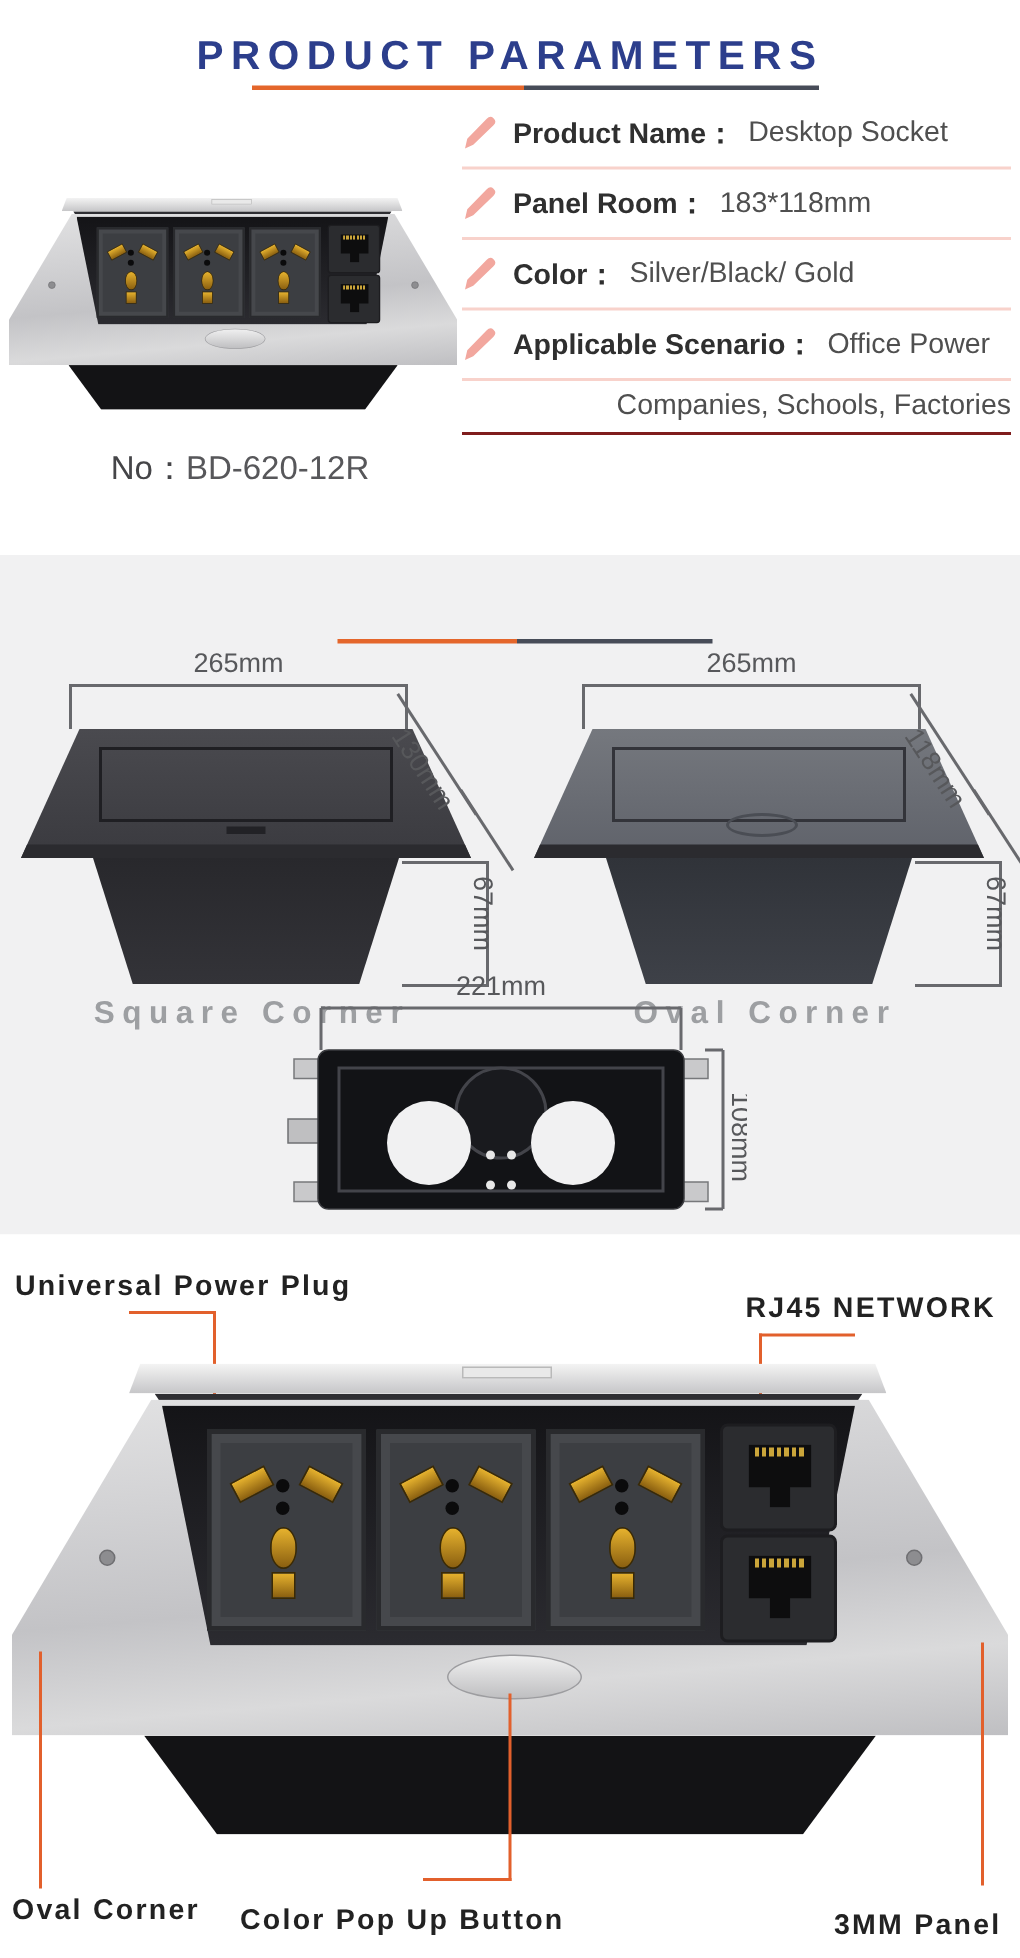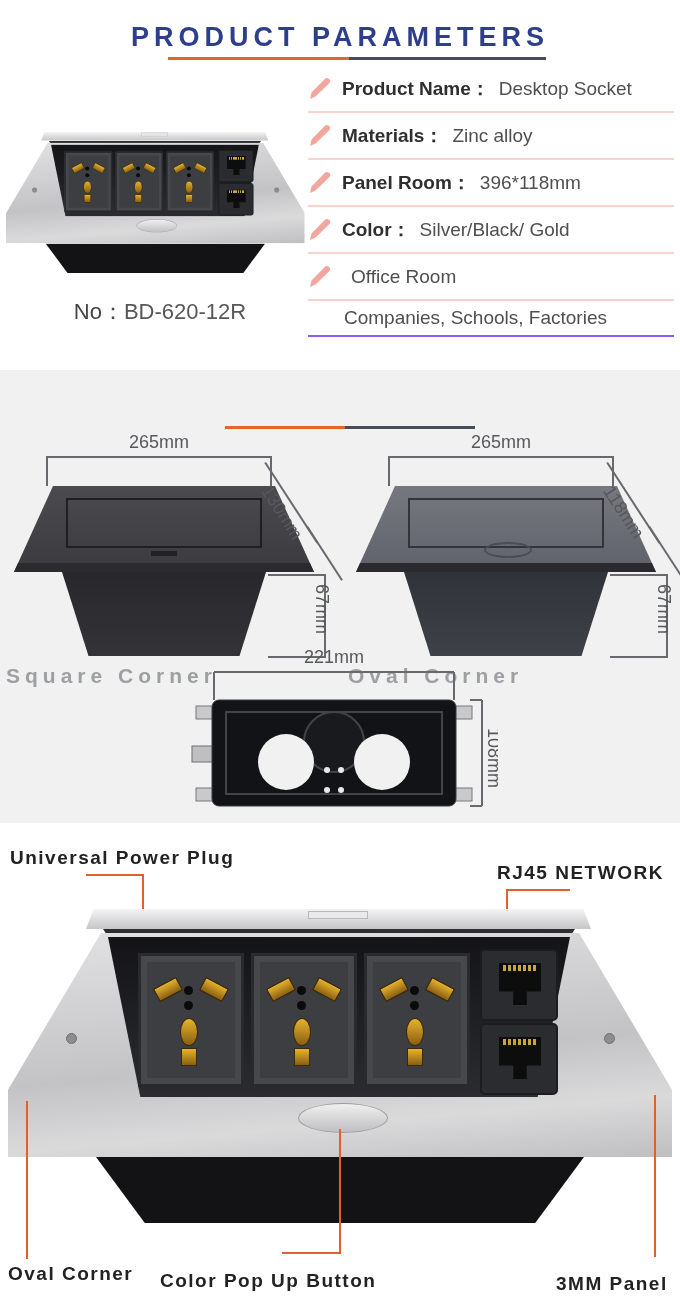--- a/index.html
+++ b/index.html
@@ -199,13 +199,6 @@
       <svg class="brush-icon" viewBox="0 0 24 24">
           <path d="M2 22 L7.5 19.5 L21 6.5 Q23.5 4 21 1.8 Q18.8 -0.2 16.5 2.2 L3.5 15.5 Z" fill="#f2a79e"></path>
         </svg>
-      <span class="param-label">Materials：</span>
-      <span class="param-value">Zinc alloy</span>
-    </div>
-    <div class="param-row">
-      <svg class="brush-icon" viewBox="0 0 24 24">
-          <path d="M2 22 L7.5 19.5 L21 6.5 Q23.5 4 21 1.8 Q18.8 -0.2 16.5 2.2 L3.5 15.5 Z" fill="#f2a79e"></path>
-        </svg>
       <span class="param-label">Panel Room：</span>
       <span class="param-value">396*118mm</span>
     </div>

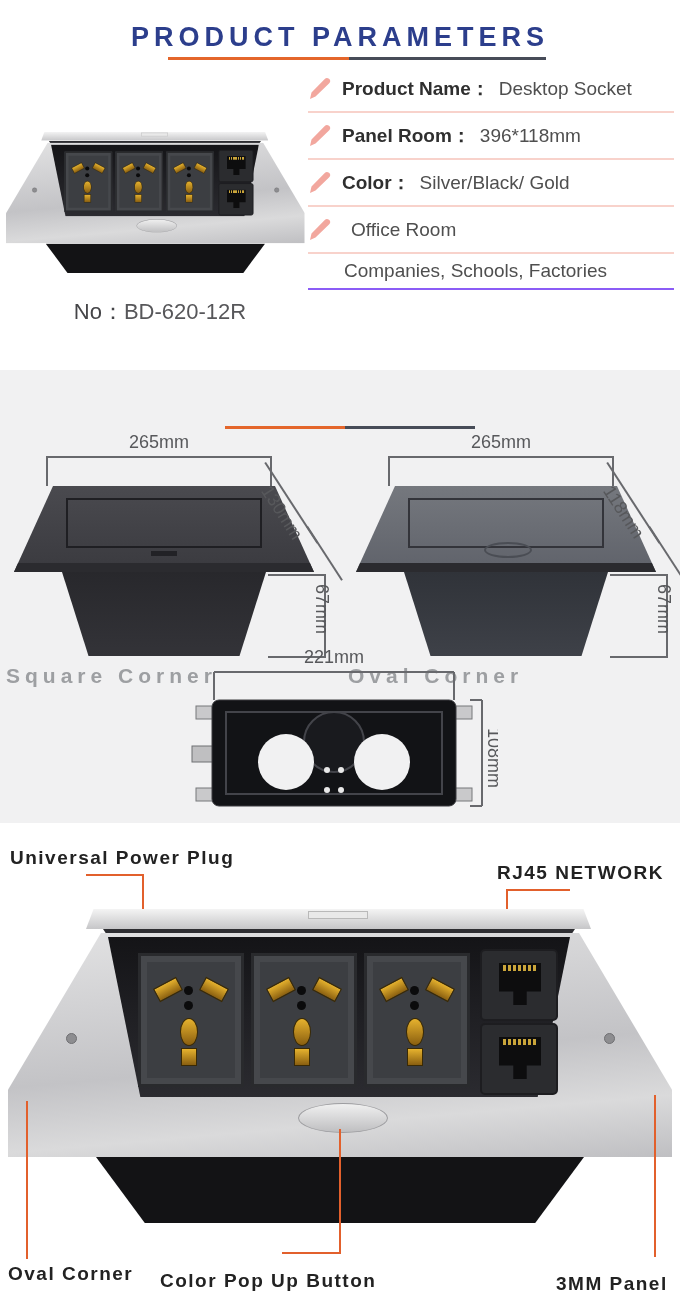--- a/index.html
+++ b/index.html
@@ -200,7 +200,7 @@
           <path d="M2 22 L7.5 19.5 L21 6.5 Q23.5 4 21 1.8 Q18.8 -0.2 16.5 2.2 L3.5 15.5 Z" fill="#f2a79e"></path>
         </svg>
       <span class="param-label">Panel Room：</span>
-      <span class="param-value">396*118mm</span>
+      <span class="param-value">183*118mm</span>
     </div>
     <div class="param-row">
       <svg class="brush-icon" viewBox="0 0 24 24">

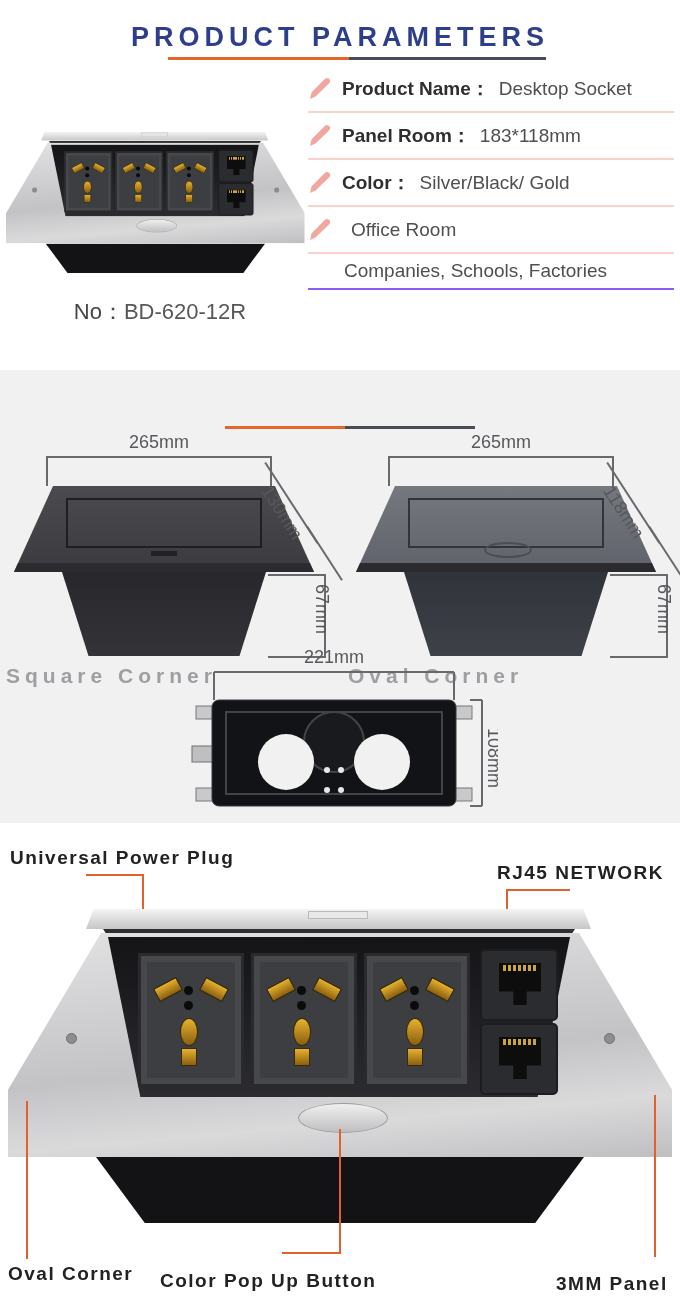--- a/index.html
+++ b/index.html
@@ -213,6 +213,7 @@
       <svg class="brush-icon" viewBox="0 0 24 24">
           <path d="M2 22 L7.5 19.5 L21 6.5 Q23.5 4 21 1.8 Q18.8 -0.2 16.5 2.2 L3.5 15.5 Z" fill="#f2a79e"></path>
         </svg>
+      <span class="param-label">Applicable Scenario：</span>
       <span class="param-value">Office Room</span>
     </div>
     <div class="param-cont">Companies, Schools, Factories</div>

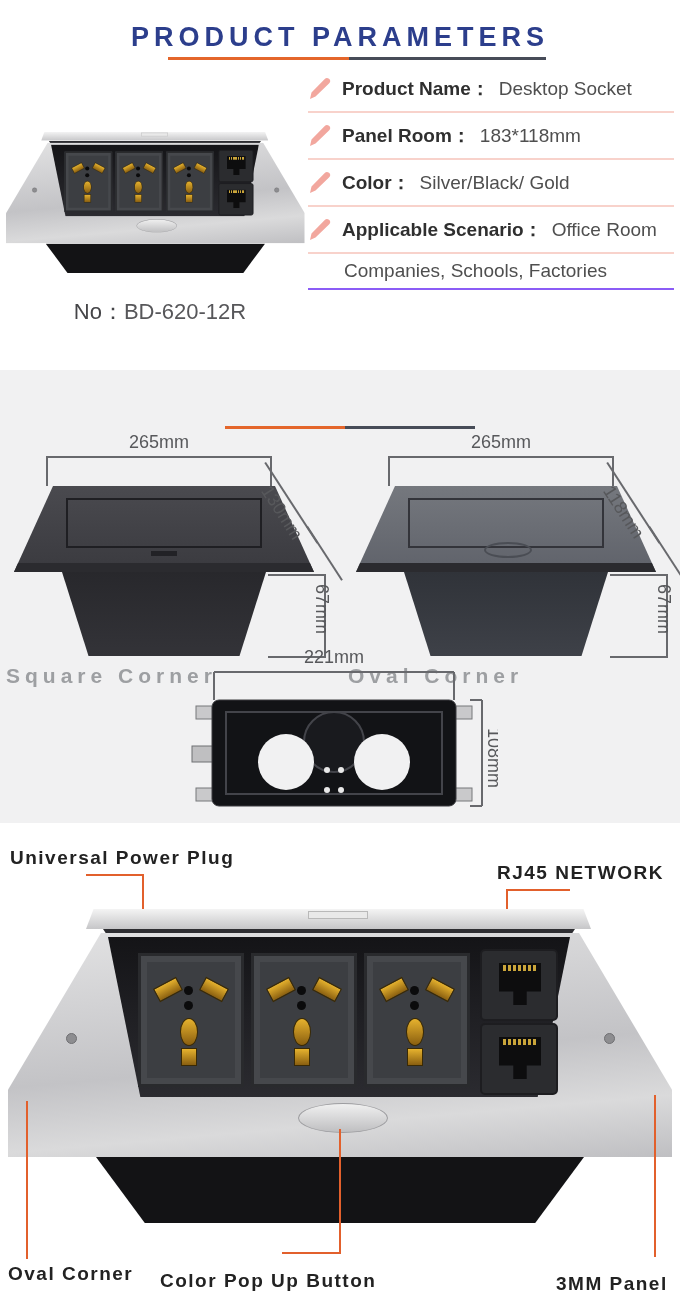--- a/index.html
+++ b/index.html
@@ -214,7 +214,7 @@
           <path d="M2 22 L7.5 19.5 L21 6.5 Q23.5 4 21 1.8 Q18.8 -0.2 16.5 2.2 L3.5 15.5 Z" fill="#f2a79e"></path>
         </svg>
       <span class="param-label">Applicable Scenario：</span>
-      <span class="param-value">Office Room</span>
+      <span class="param-value">Office Power</span>
     </div>
     <div class="param-cont">Companies, Schools, Factories</div>
   </div>

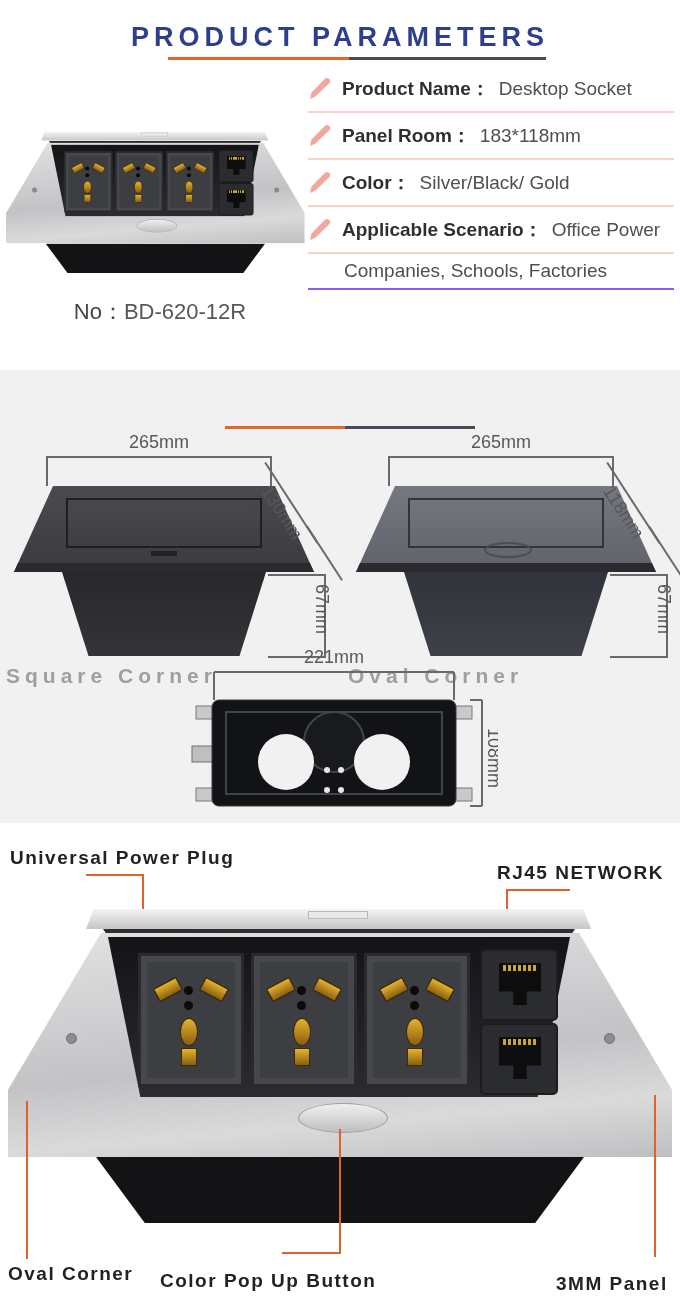--- a/index.html
+++ b/index.html
@@ -20,7 +20,7 @@
   .param-label{font-weight:bold;font-size:19px;color:#2f2f2f;white-space:nowrap;}
   .param-value{font-size:19px;color:#4f4f4f;margin-left:9px;white-space:nowrap;}
   .param-cont{height:34px;line-height:34px;padding-left:36px;font-size:19px;color:#4f4f4f;
-              border-bottom:2px solid #8b5cf6;}
+              border-bottom:2px solid #7f1d1d;text-align:right;}
 
   .model-no{position:absolute;left:20px;top:297px;width:280px;text-align:center;
             font-size:22px;color:#57575a;}

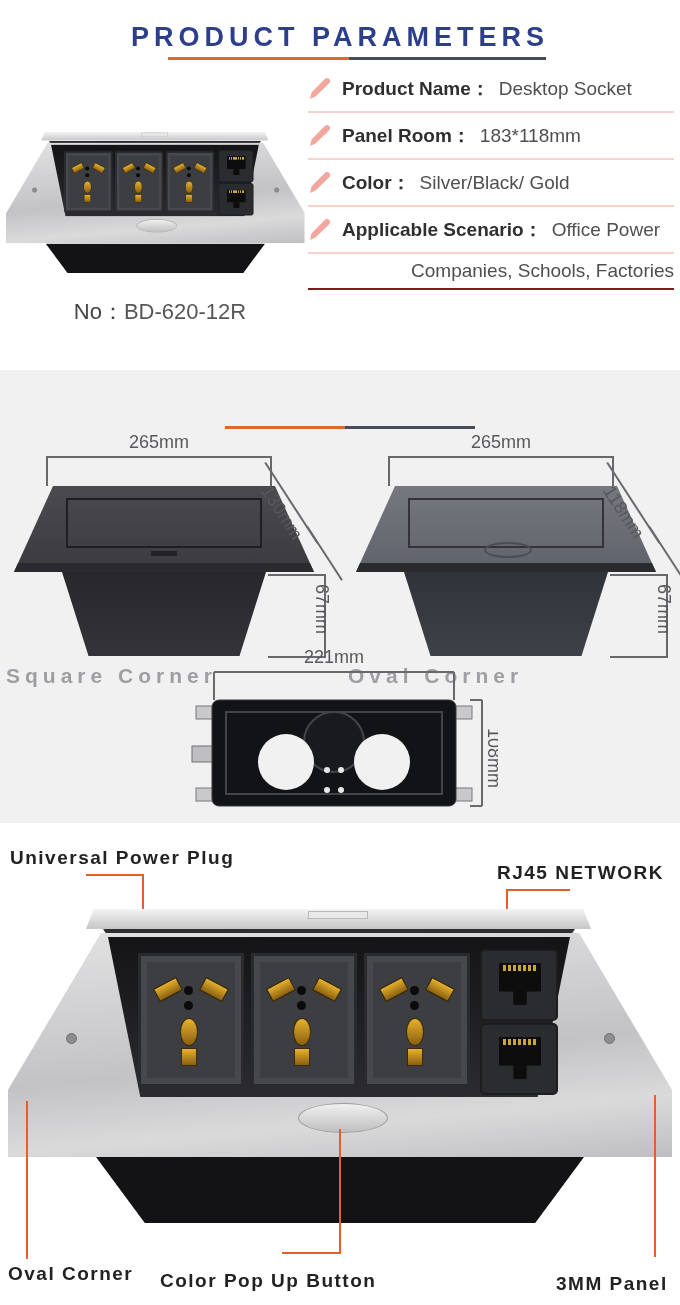--- a/index.html
+++ b/index.html
@@ -103,7 +103,7 @@
         background:#68696d;}
   .vbracket:before{top:0;} .vbracket:after{bottom:0;}
   .dim-height{left:326px;top:152px;transform:rotate(90deg);transform-origin:left top;}
-  .draw-caption{position:absolute;left:0;top:232px;width:100%;
+  .draw-caption{position:absolute;left:0;top:232px;width:100%;text-align:center;
         font-size:21px;letter-spacing:5px;color:#9d9fa2;font-weight:bold;}
   .dg-bottom{position:absolute;left:182px;top:278px;width:316px;height:172px;}
 

